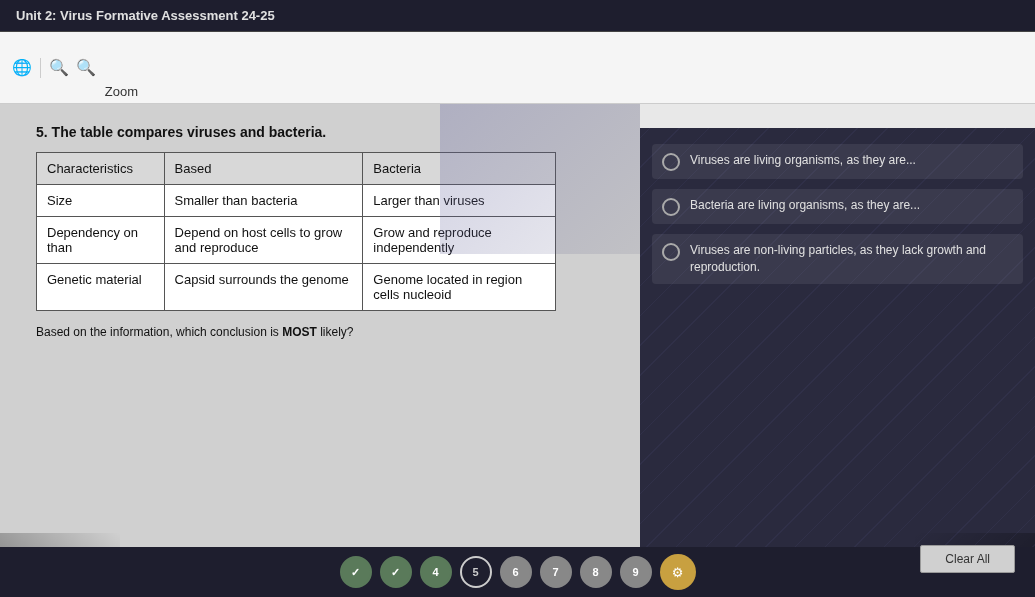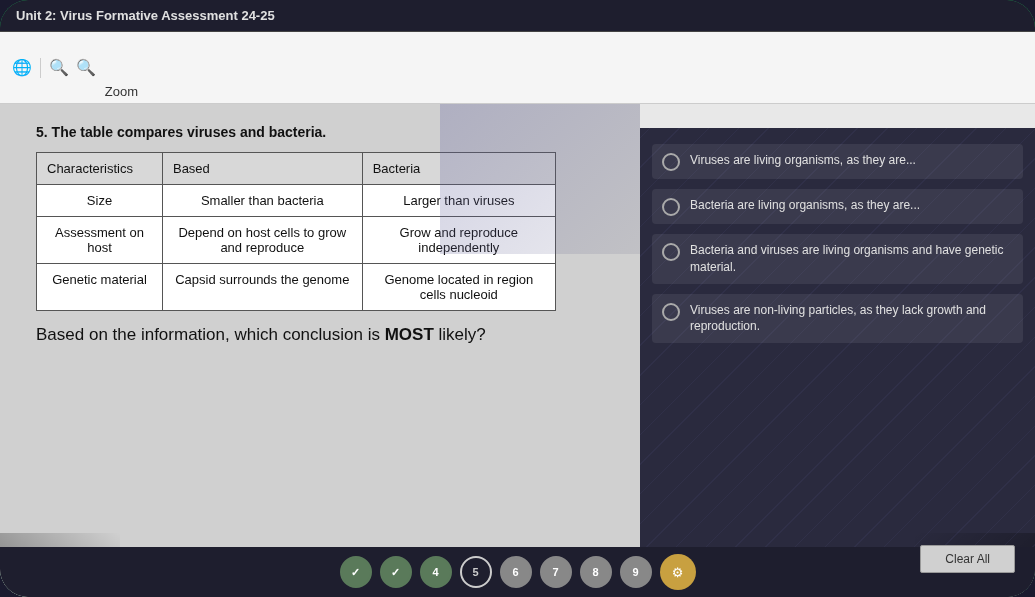--- a/index.html
+++ b/index.html
@@ -18,7 +18,6 @@
       background: #22c55e;
       position: relative;
       overflow: hidden;
-      border-radius: 28px;
     }
 
     

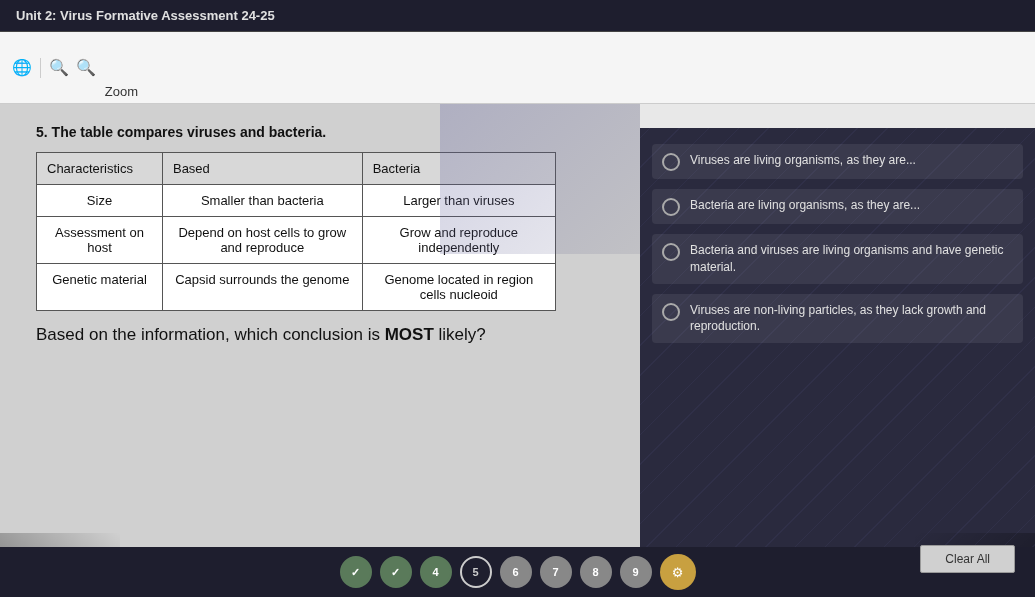--- a/index.html
+++ b/index.html
@@ -104,7 +104,6 @@
 
     .compare-table td {
       background: white;
-      text-align: center;
     }
 
     .question-text {

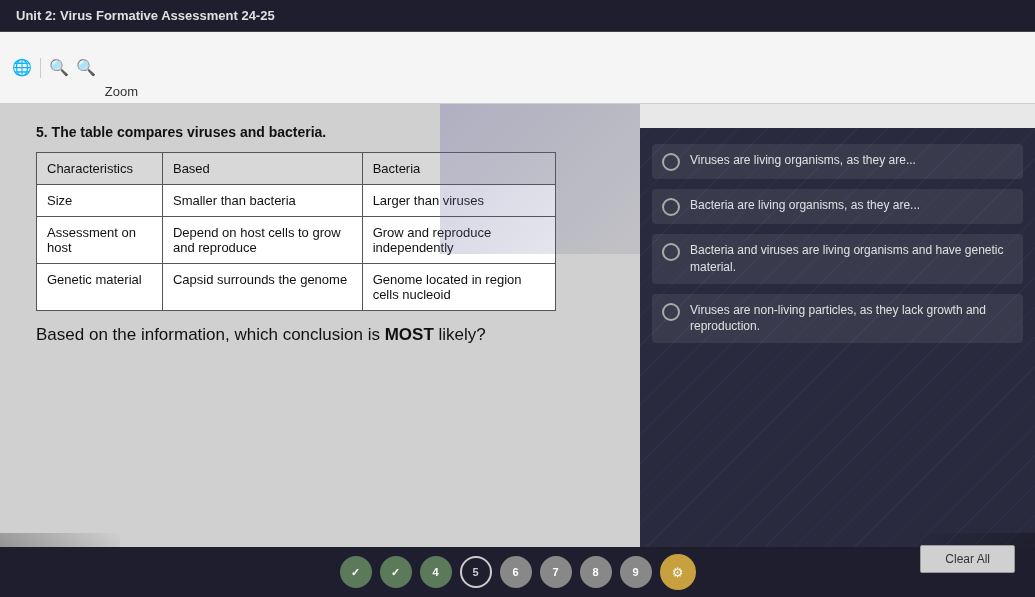--- a/index.html
+++ b/index.html
@@ -323,7 +323,7 @@
             <td>Larger than viruses</td>
           </tr>
           <tr>
-            <td>Assessment on host</td>
+            <td>Dependency on than</td>
             <td>Depend on host cells to grow and reproduce</td>
             <td>Grow and reproduce independently</td>
           </tr>

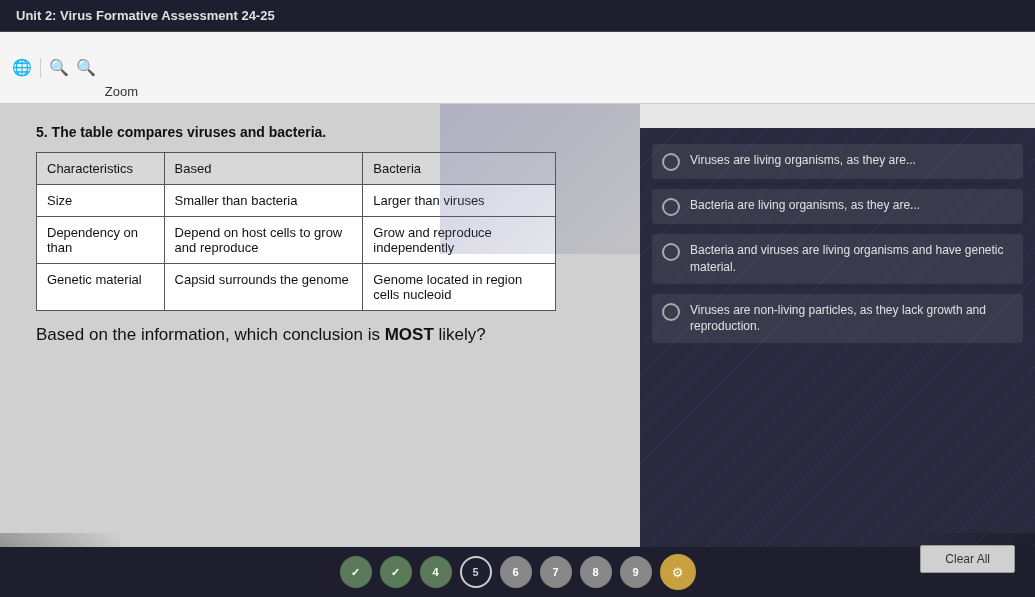--- a/index.html
+++ b/index.html
@@ -353,10 +353,6 @@
         <span class="answer-text">Bacteria are living organisms, as they are...</span>
       </div>
 
-      <div class="answer-option">
-        <div class="answer-radio"></div>
-        <span class="answer-text">Bacteria and viruses are living organisms and have genetic material.</span>
-      </div>
 
       <div class="answer-option">
         <div class="answer-radio"></div>

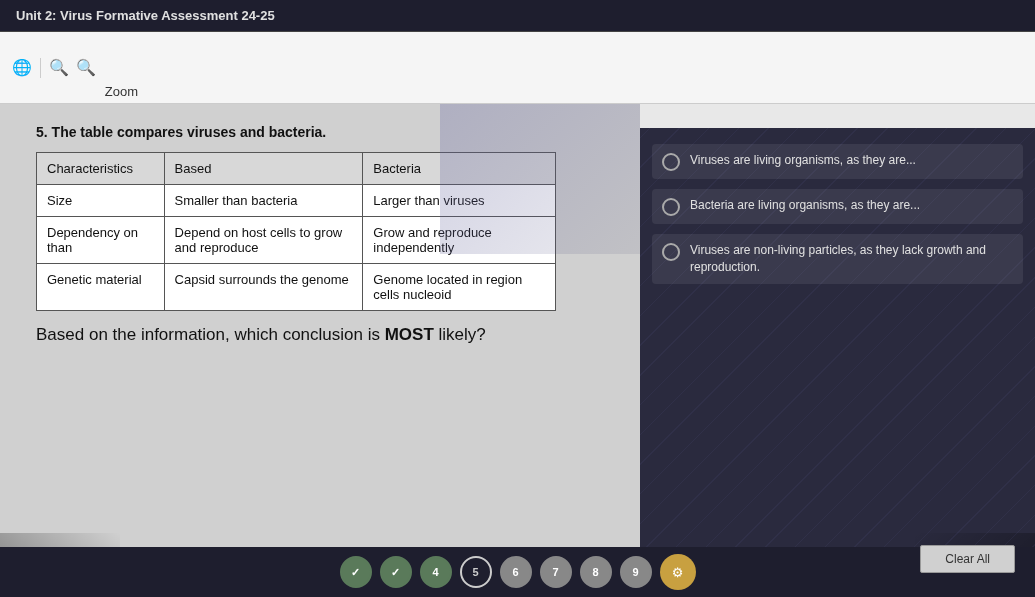--- a/index.html
+++ b/index.html
@@ -107,7 +107,7 @@
     }
 
     .question-text {
-      font-size: 17px;
+      font-size: 12px;
       color: #111;
       margin-top: 10px;
     }

